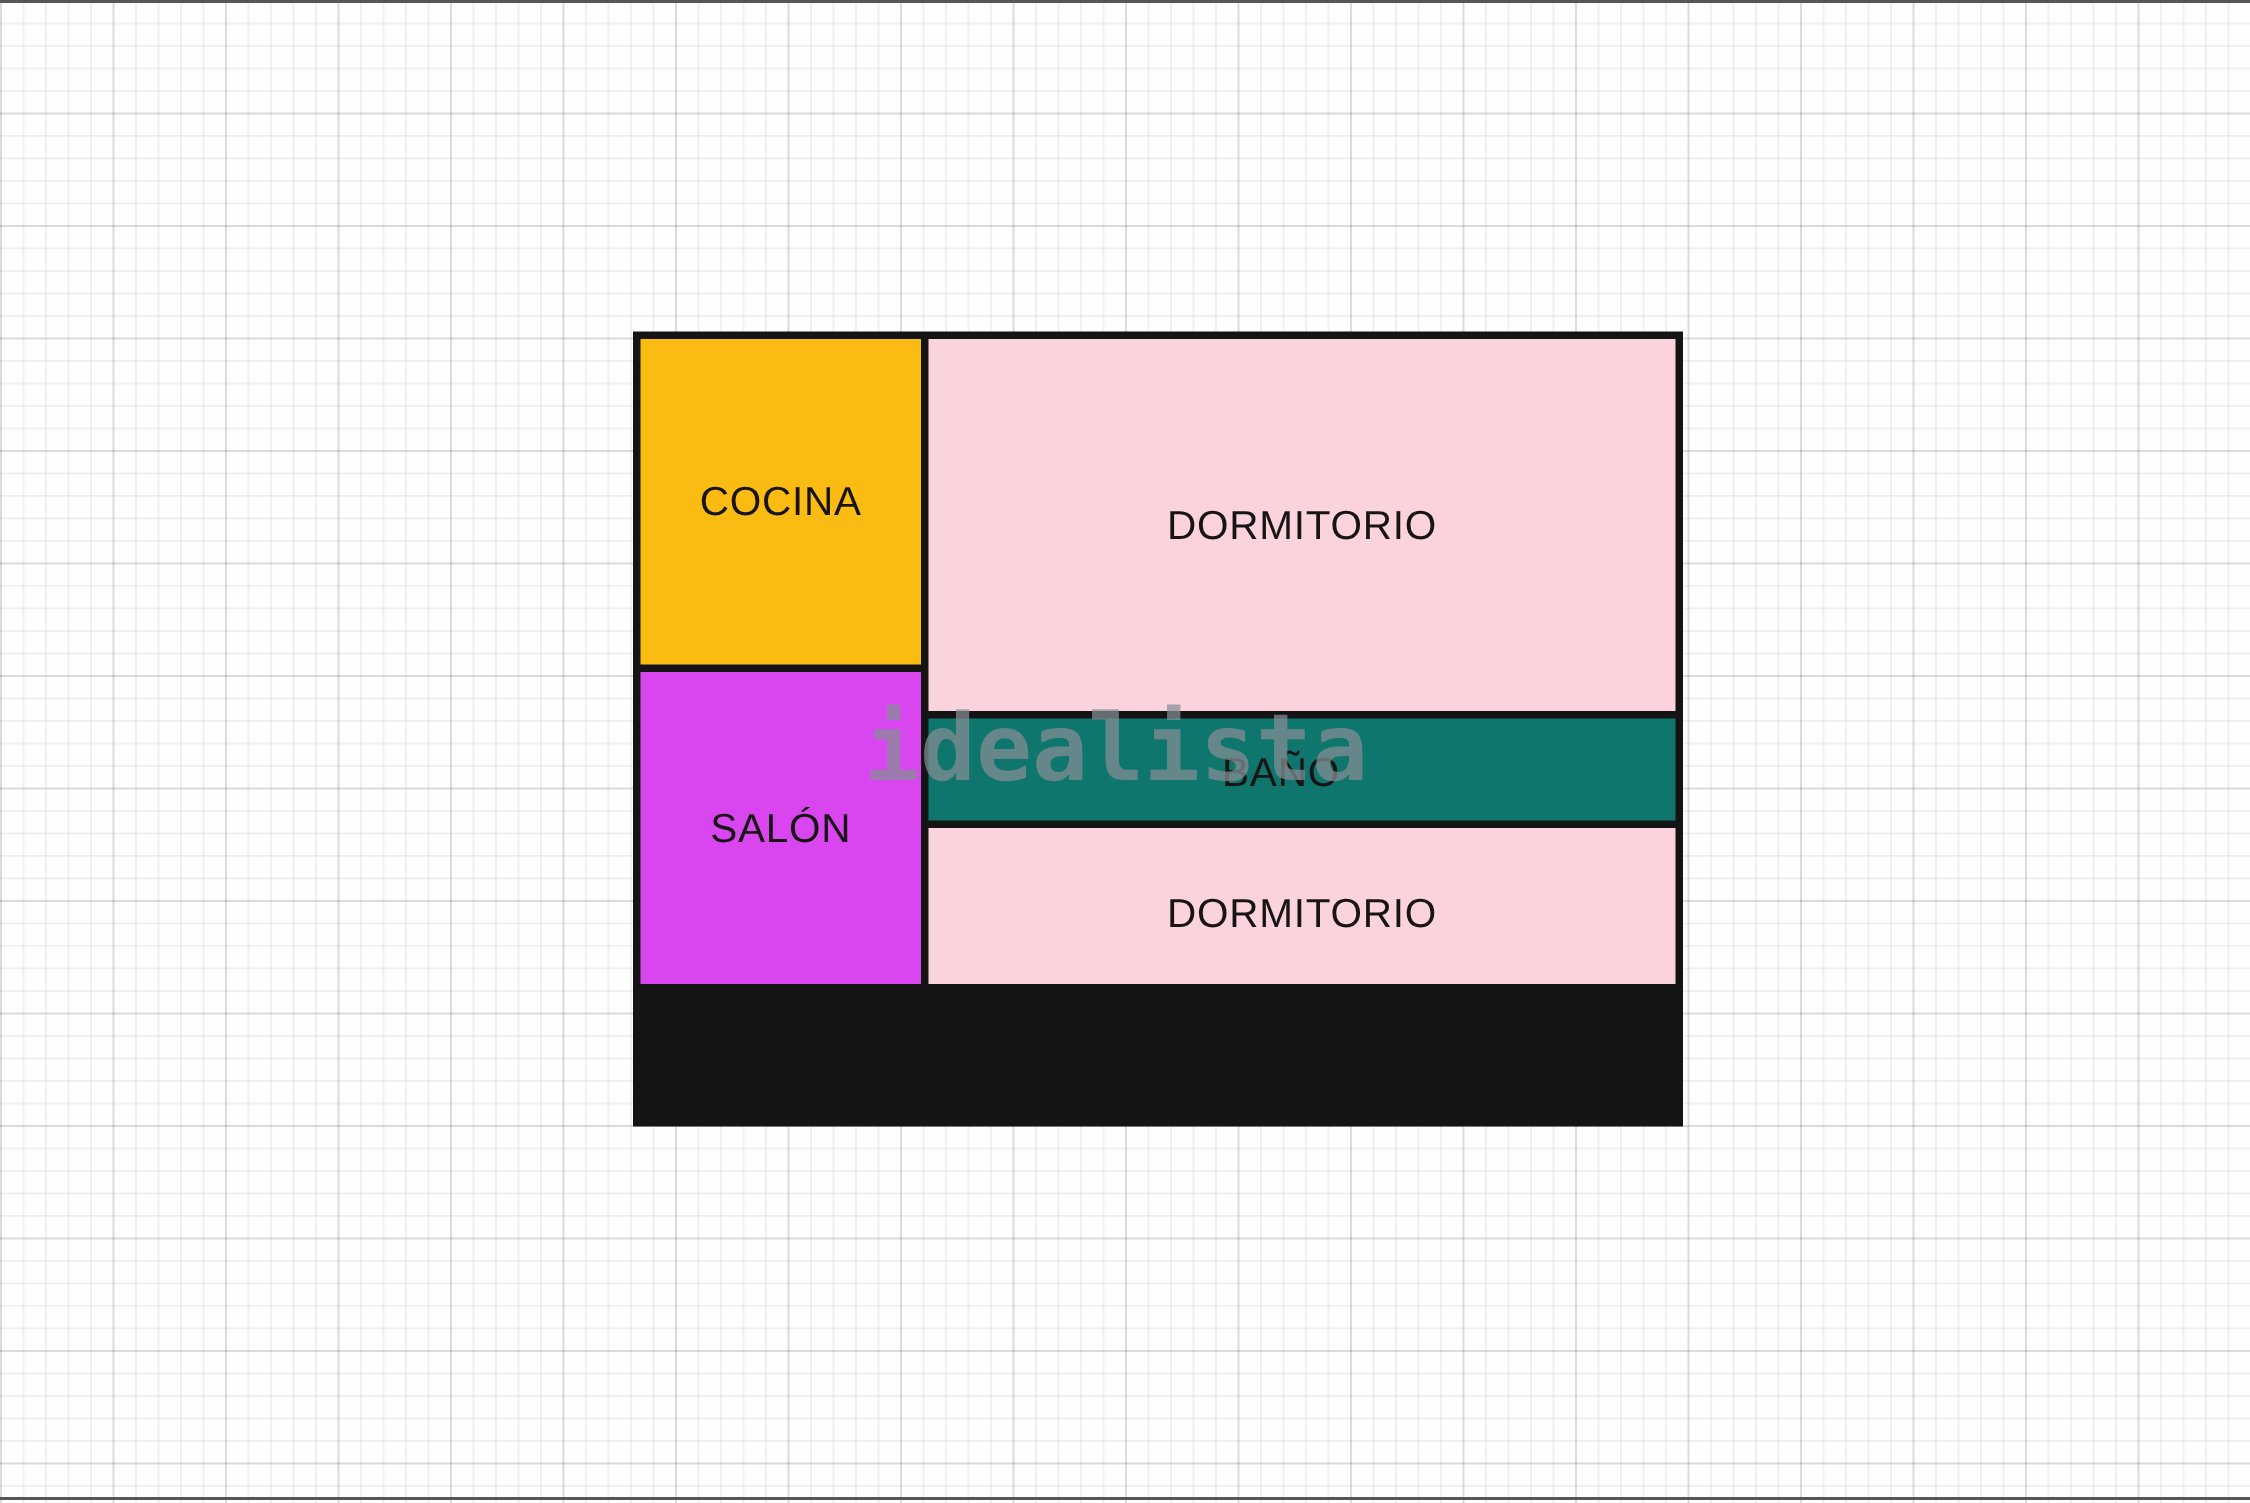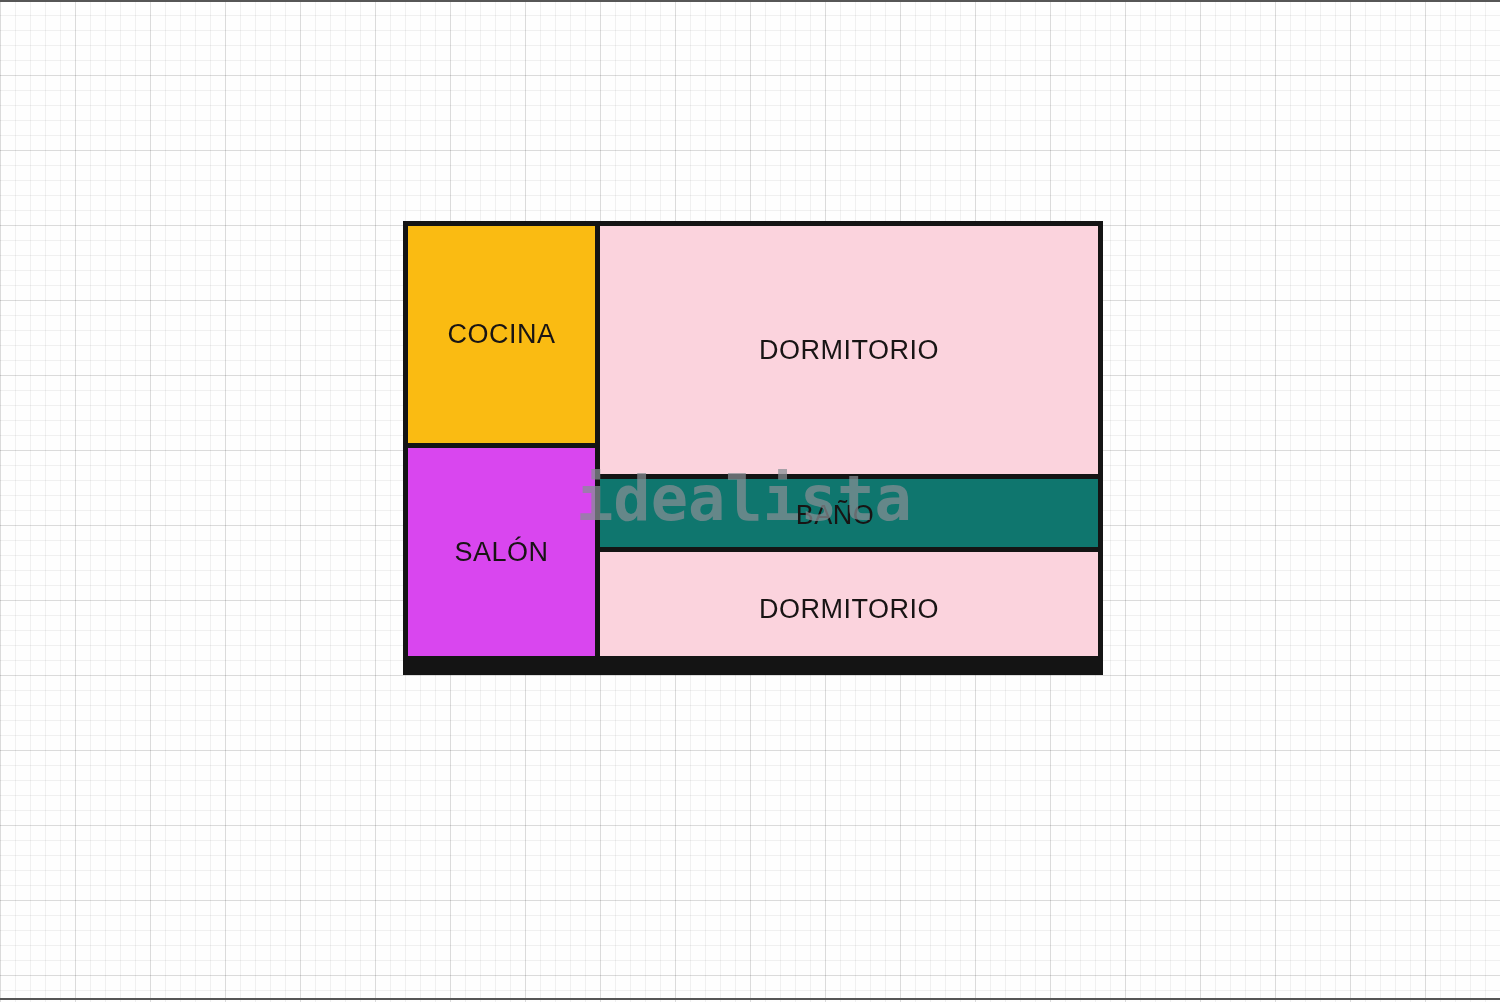--- a/index.html
+++ b/index.html
@@ -40,10 +40,10 @@
   
   .floorplan {
     position: absolute;
-    left: 403px;
+    left: 422px;
     top: 221px;
     width: 700px;
-    height: 454px;
+    height: 530px;
     display: grid;
     grid-template-columns: 187px 498px;
     grid-template-rows: 217px 26px 68px 104px;

